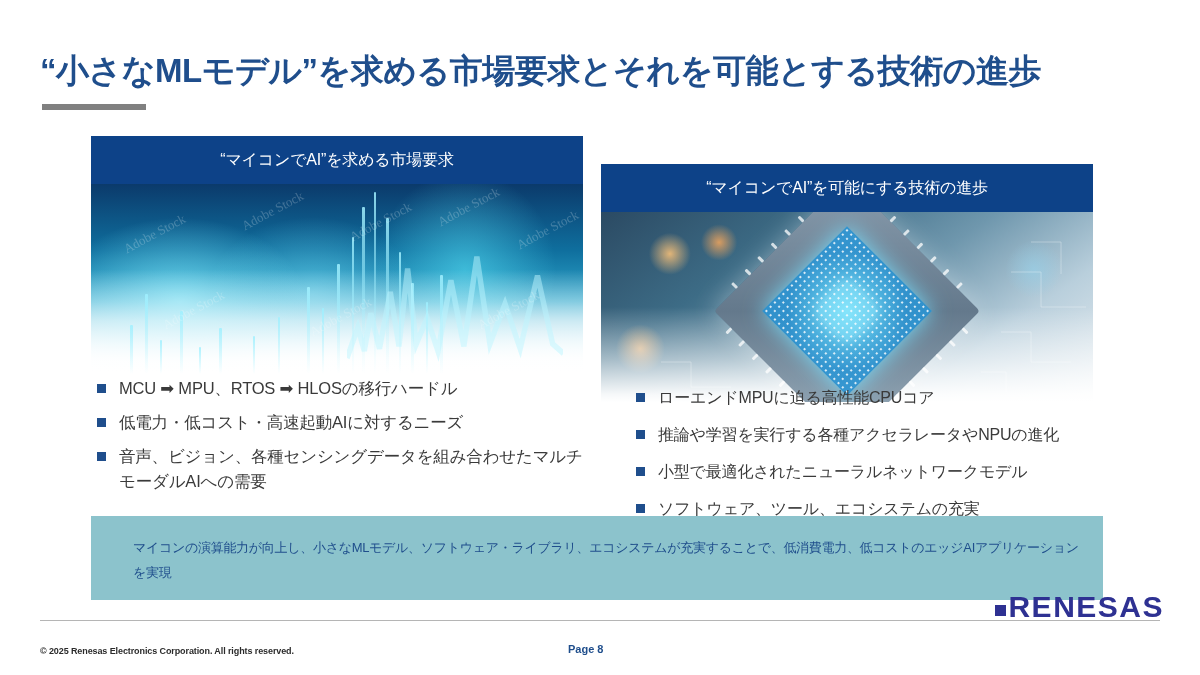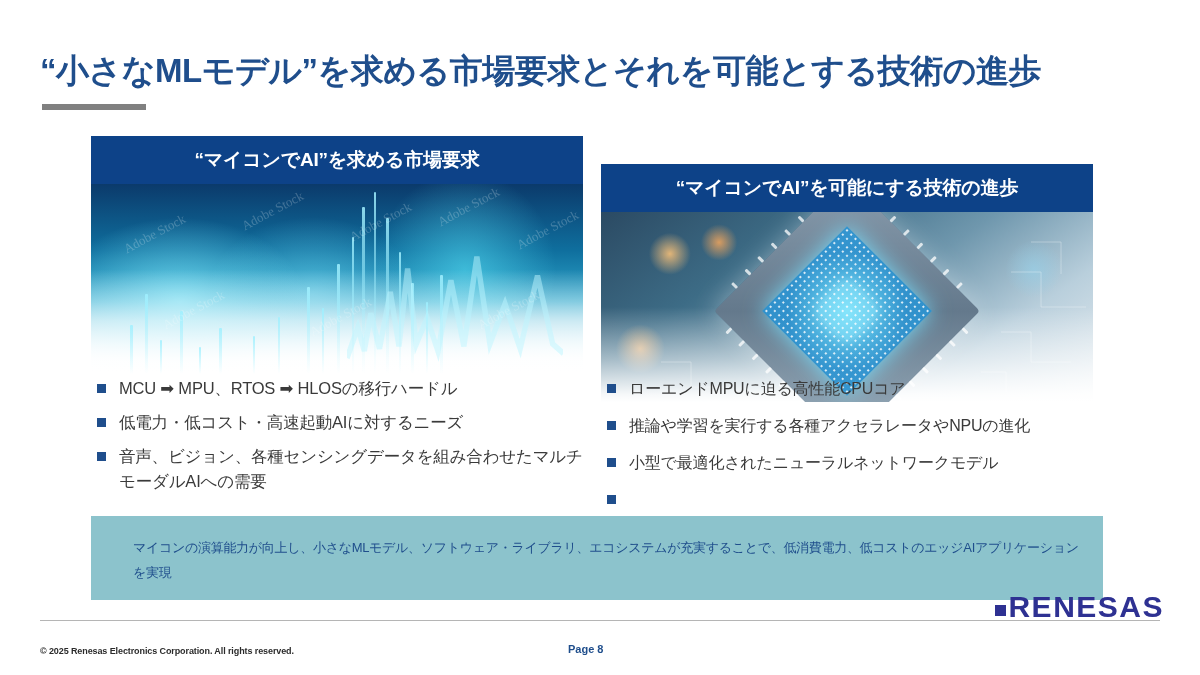--- a/index.html
+++ b/index.html
@@ -32,7 +32,7 @@
   .panel-head{
     height:48px;background:#0D4288;
     display:flex;align-items:center;justify-content:center;
-    color:#ffffff;font-size:19px;font-weight:bold;
+    color:#ffffff;font-size:16px;font-weight:normal;
     letter-spacing:-0.2px;white-space:nowrap;
   }
 

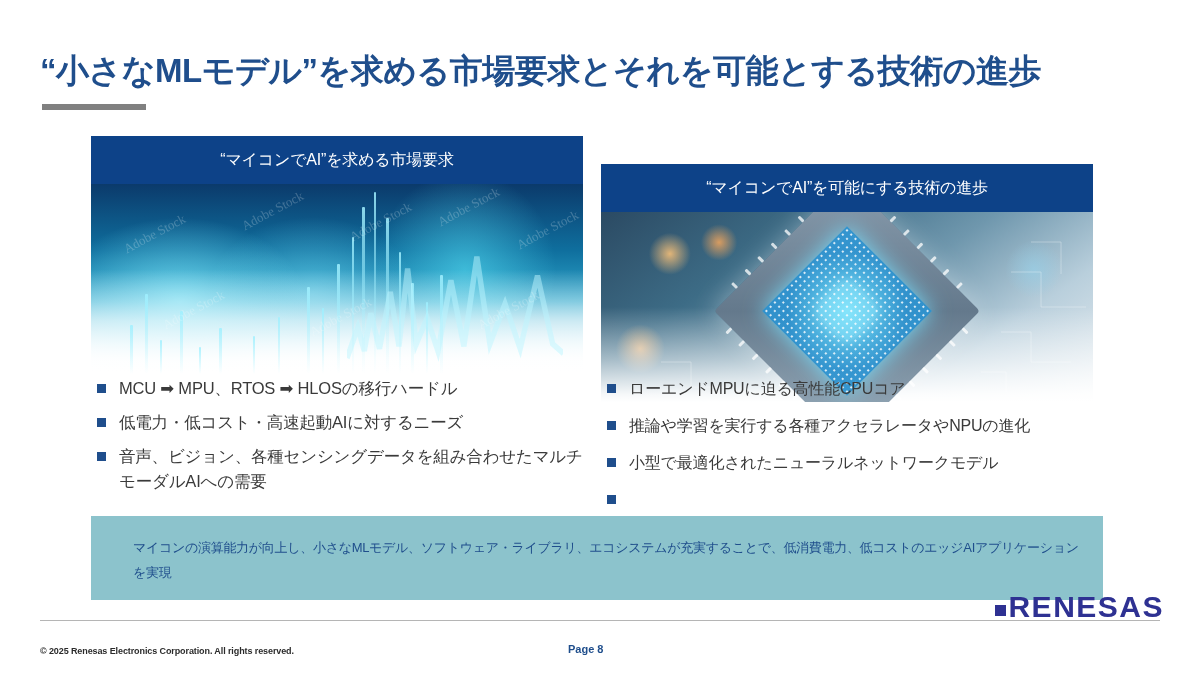--- a/index.html
+++ b/index.html
@@ -114,7 +114,7 @@
   
   .bullets{position:absolute;top:376px;}
   .bullets.left{left:97px;width:490px;}
-  .bullets.right{left:607px;width:500px;}
+  .bullets.right{left:636px;width:500px;margin-top:9px;}
   .bullet{
     display:flex;align-items:flex-start;
     margin-bottom:9px;

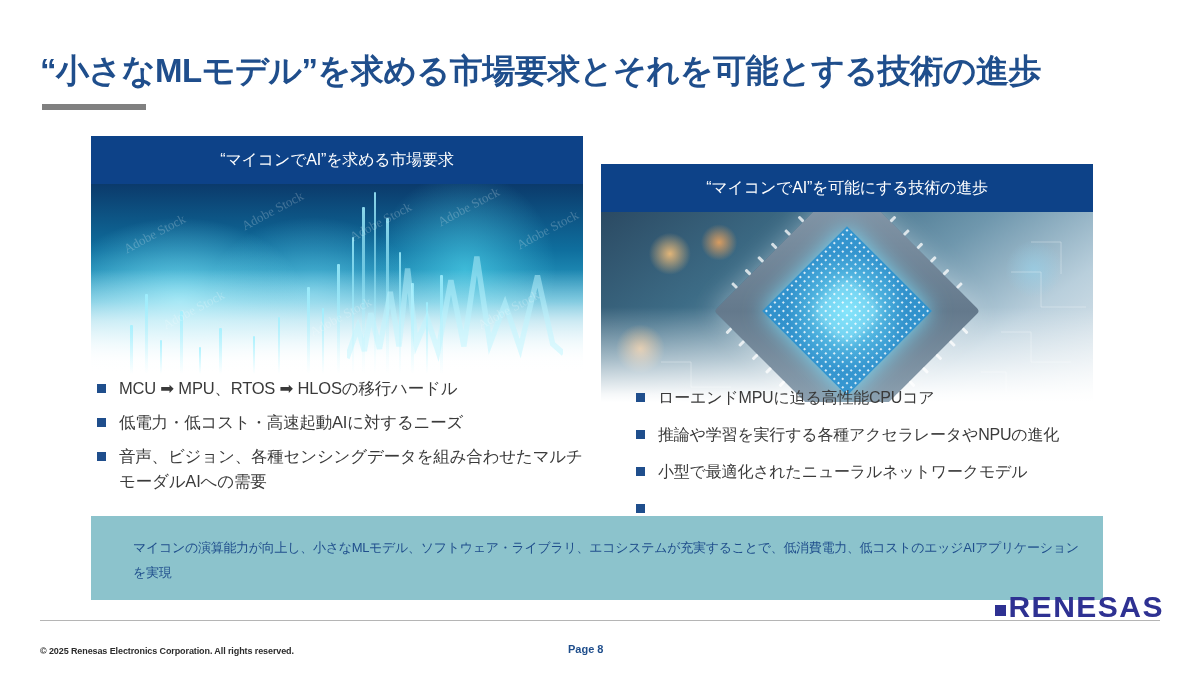--- a/index.html
+++ b/index.html
@@ -289,6 +289,7 @@
     </div>
     <div class="bullet">
       <span class="bsq"></span>
+      <span class="btxt">ソフトウェア、ツール、エコシステムの充実</span>
     </div>
   </div>
 

